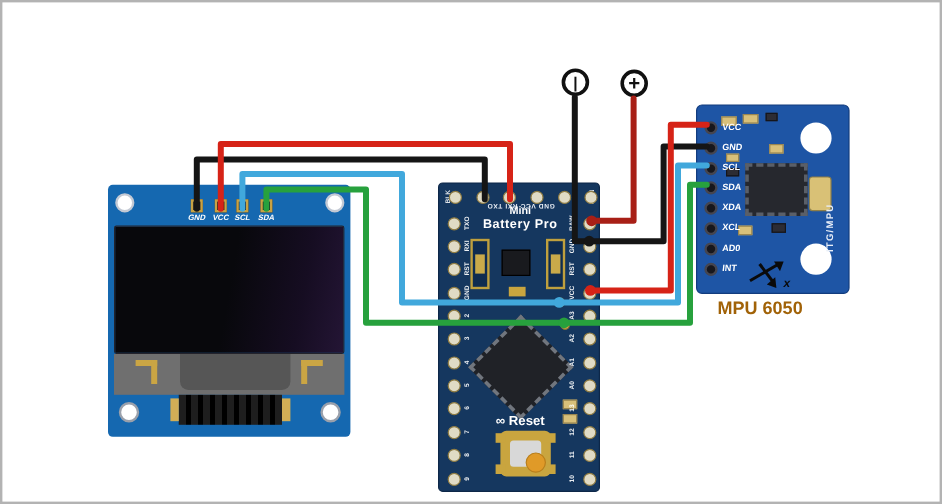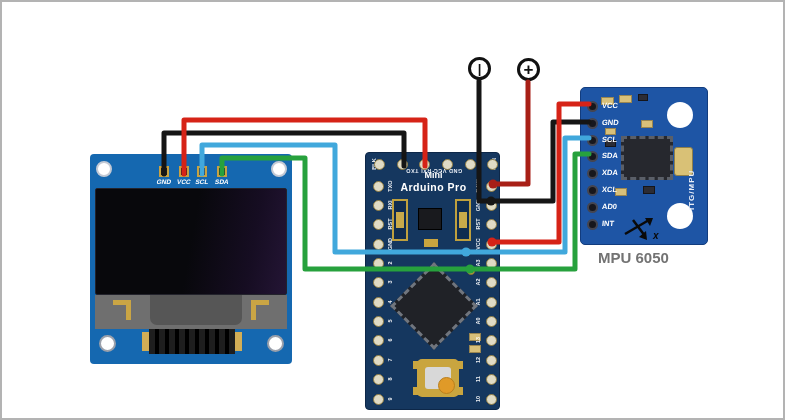--- a/index.html
+++ b/index.html
@@ -132,7 +132,7 @@
     <div class="acorner" style="left:2px;top:8px;">BLK</div>
     <div class="acorner" style="left:122px;top:8px;">GRN</div>
     <div id="ard-title1">Mini</div>
-    <div id="ard-title2">Arduino Pro</div>
+    <div id="ard-title2">Battery Pro</div>
     <div class="gold-bracket" style="left:26px;top:46px;">
         <div class="gold-blob"></div>
       </div>

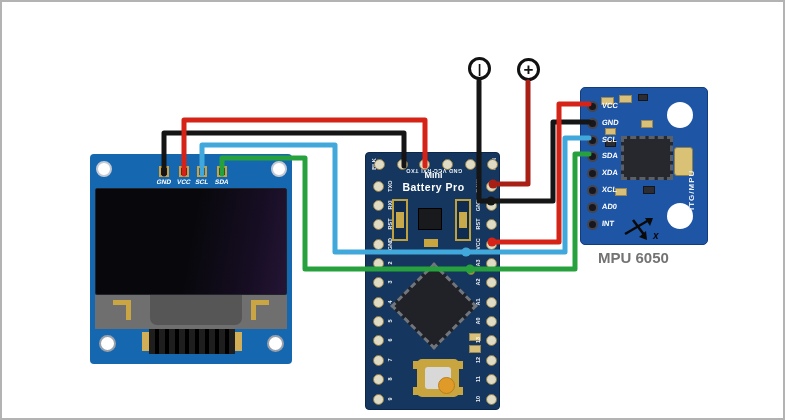--- a/index.html
+++ b/index.html
@@ -249,7 +249,7 @@
       <div class="mpin" style="left: 6px; top: 131px;"></div>
       <div class="mlabel" style="left: 21px; top: 131px;">INT</div>
     </div>
-  <div id="mpu-caption" style="color: #737373;">MPU 6050</div>
+  <div id="mpu-caption" style="color: #a16207;">MPU 6050</div>
 
   <svg id="wires" width="785" height="420">
     <g fill="none" stroke-width="5" stroke-linecap="round" stroke-linejoin="round">

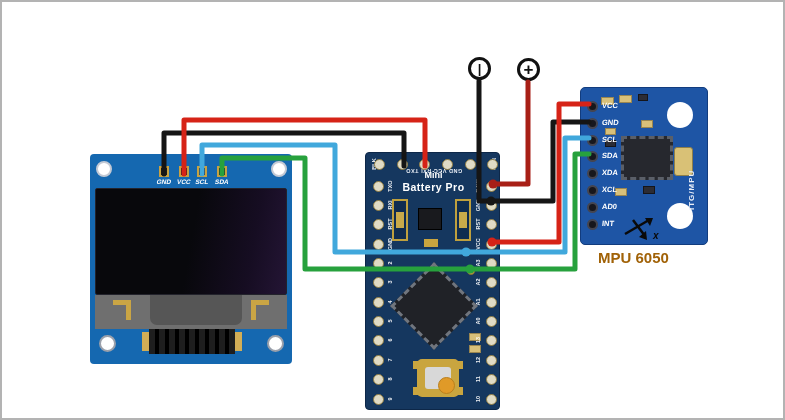--- a/index.html
+++ b/index.html
@@ -142,6 +142,7 @@
     <div id="mid-ic"></div>
     <div id="gold-cap"></div>
     <div id="big-chip"></div>
+    <div id="reset-row"><span>∞</span> <span>Reset</span></div>
     <div id="reset-btn">
       <div class="leg" style="left:-4px;top:2px;"></div>
         <div class="leg" style="right:-4px;top:2px;"></div>

